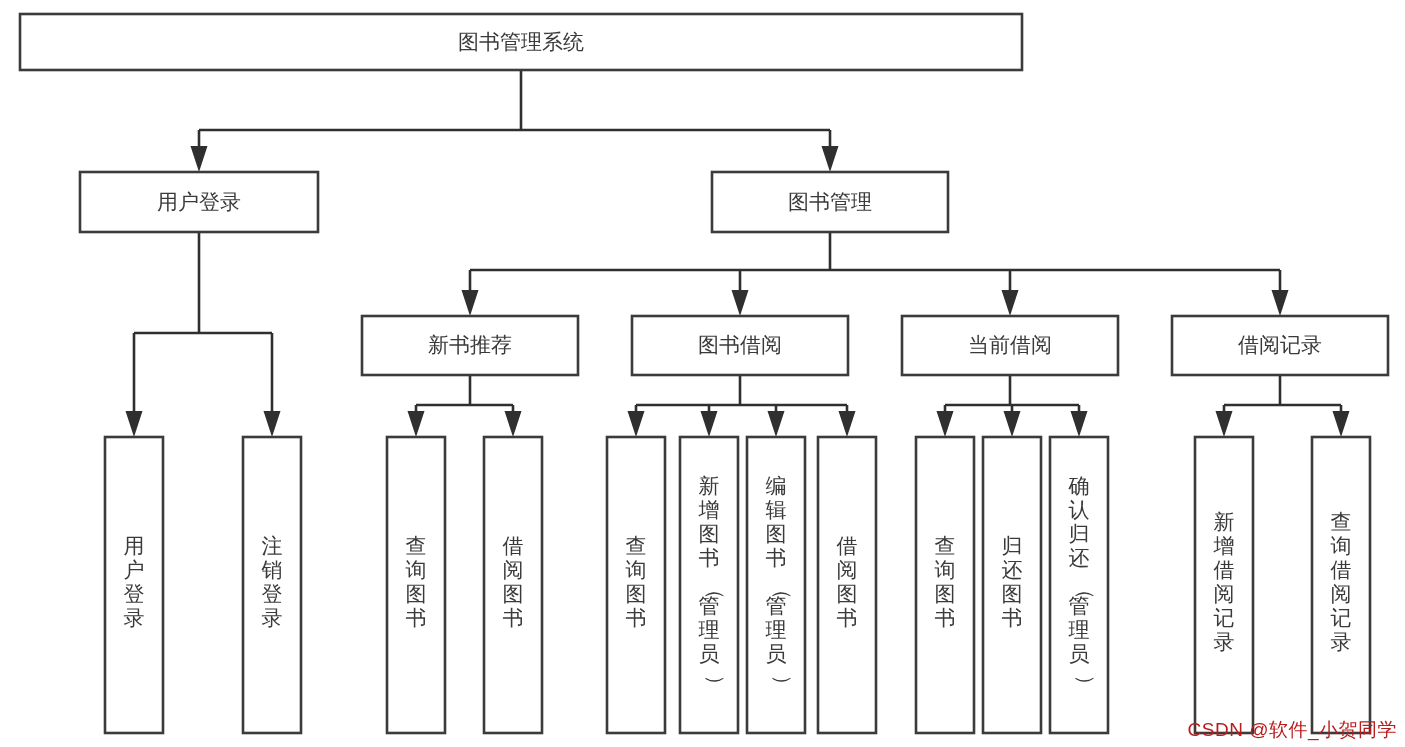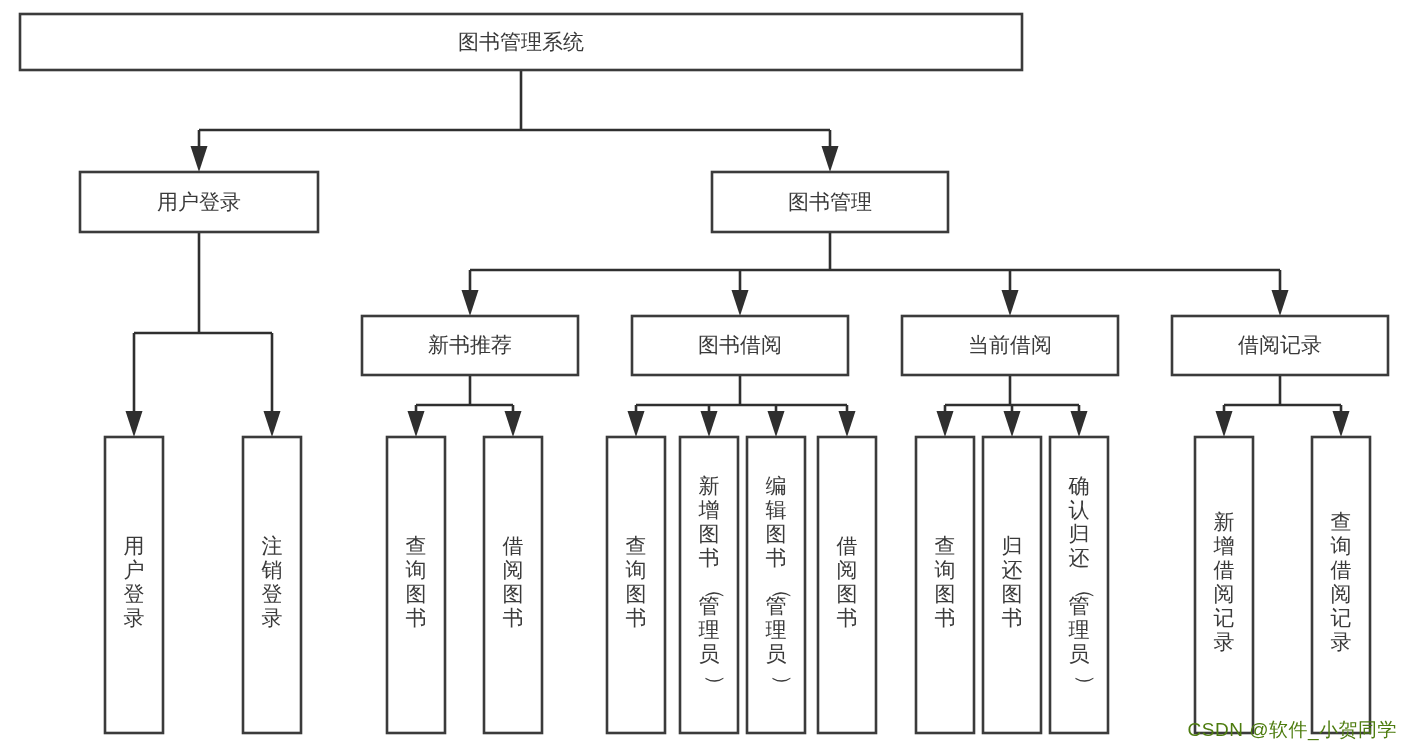--- a/index.html
+++ b/index.html
@@ -62,7 +62,7 @@
     bottom: 4px;
     font-family: "Liberation Sans", "DejaVu Sans", sans-serif;
     font-size: 19px;
-    color: #4d7c0f;
+    color: #b91c1c;
     white-space: nowrap;
     letter-spacing: 0.5px;
     user-select: none;

